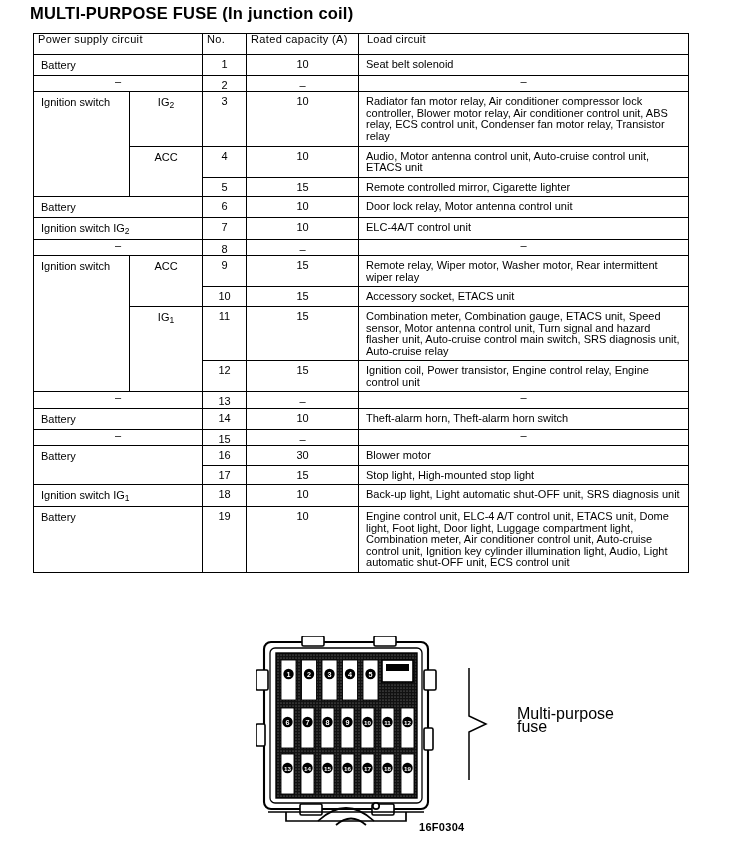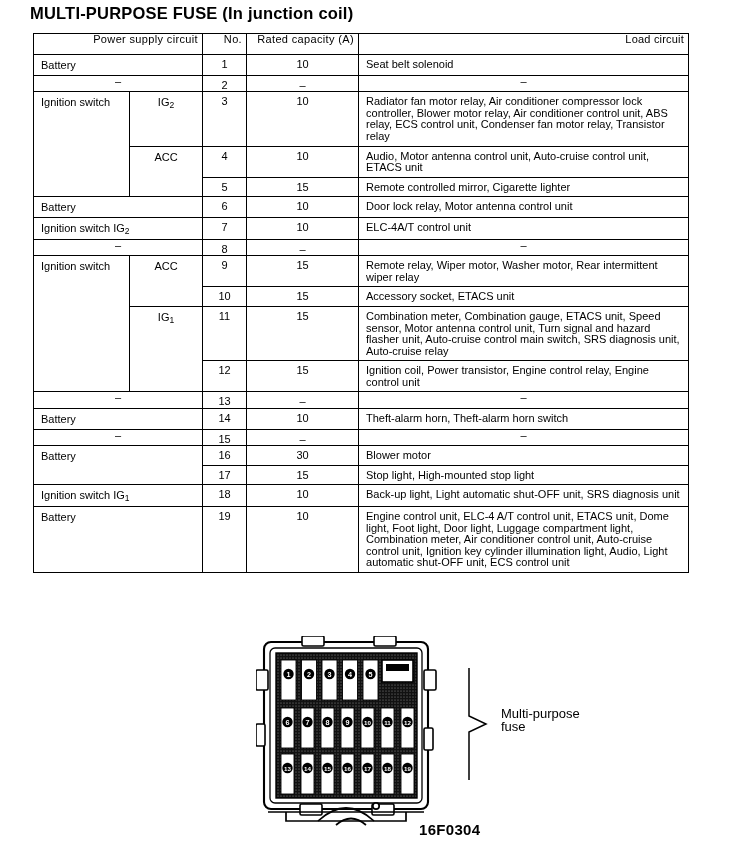--- a/index.html
+++ b/index.html
@@ -57,7 +57,7 @@
   col.c-load{ width: 330px; }
 
   .hdr-cell {
-    text-align: right;
+    text-align: left;
     font-size: 11px;
     height: 21px;
     line-height: 21px;

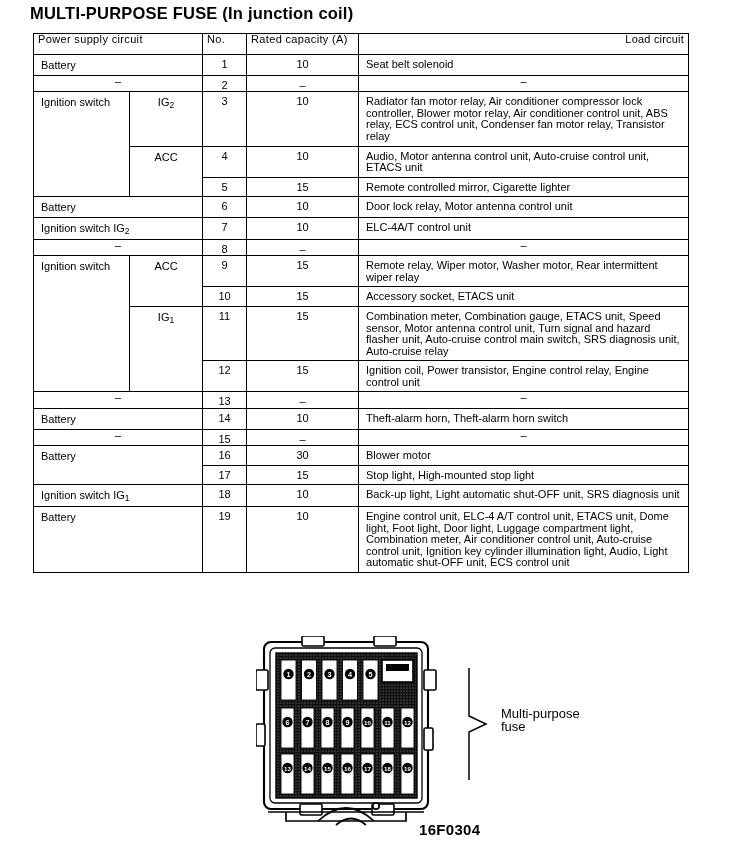--- a/index.html
+++ b/index.html
@@ -66,7 +66,7 @@
     letter-spacing: 0.35px;
   }
   .hdr-left {
-    text-align: right;
+    text-align: left;
     padding-left: 8px !important;
     letter-spacing: 0.2px;
     margin-top: 39px;

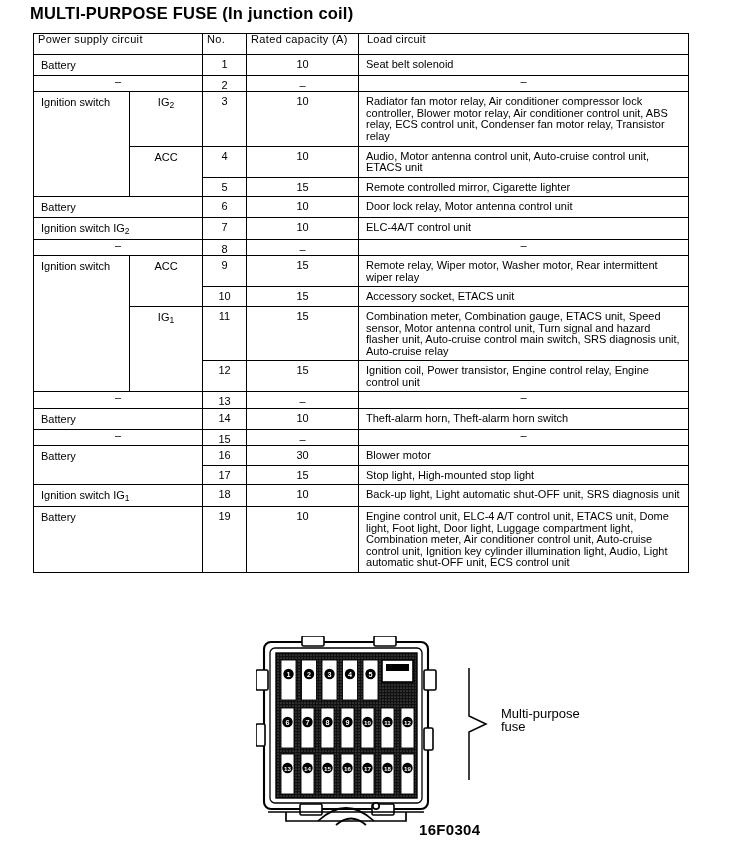--- a/index.html
+++ b/index.html
@@ -110,9 +110,9 @@
 
   #callout-label {
     position: absolute;
-    left: 501px;
+    left: 517px;
     top: 708px;
-    font-size: 13px;
+    font-size: 16px;
     line-height: 12.5px;
     white-space: pre-line;
   }

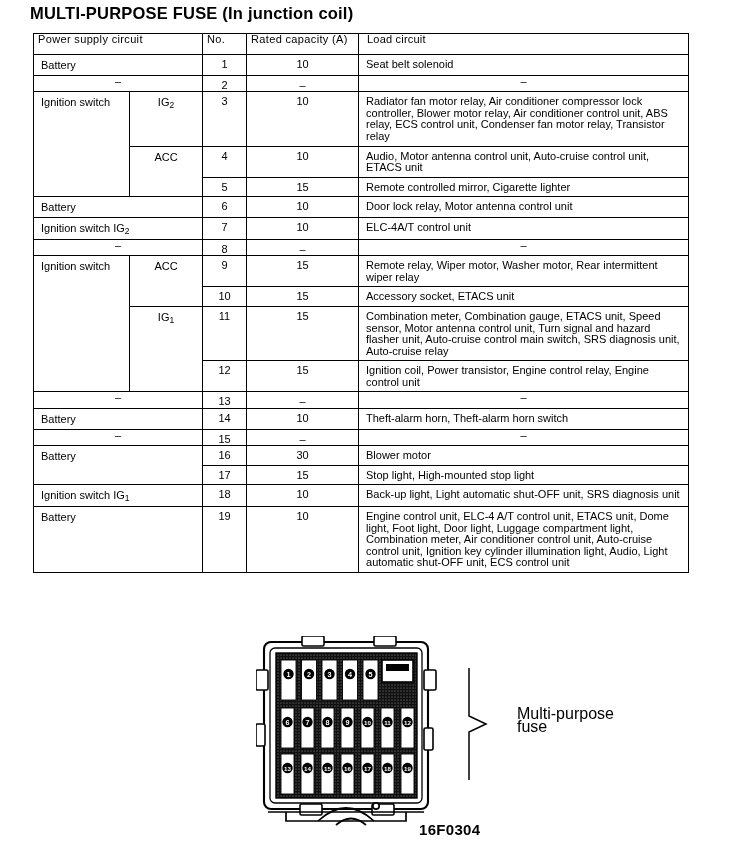--- a/index.html
+++ b/index.html
@@ -103,7 +103,7 @@
     position: absolute;
     left: 419px;
     top: 821px;
-    font-size: 15px;
+    font-size: 11px;
     font-weight: bold;
     letter-spacing: 0.3px;
   }

